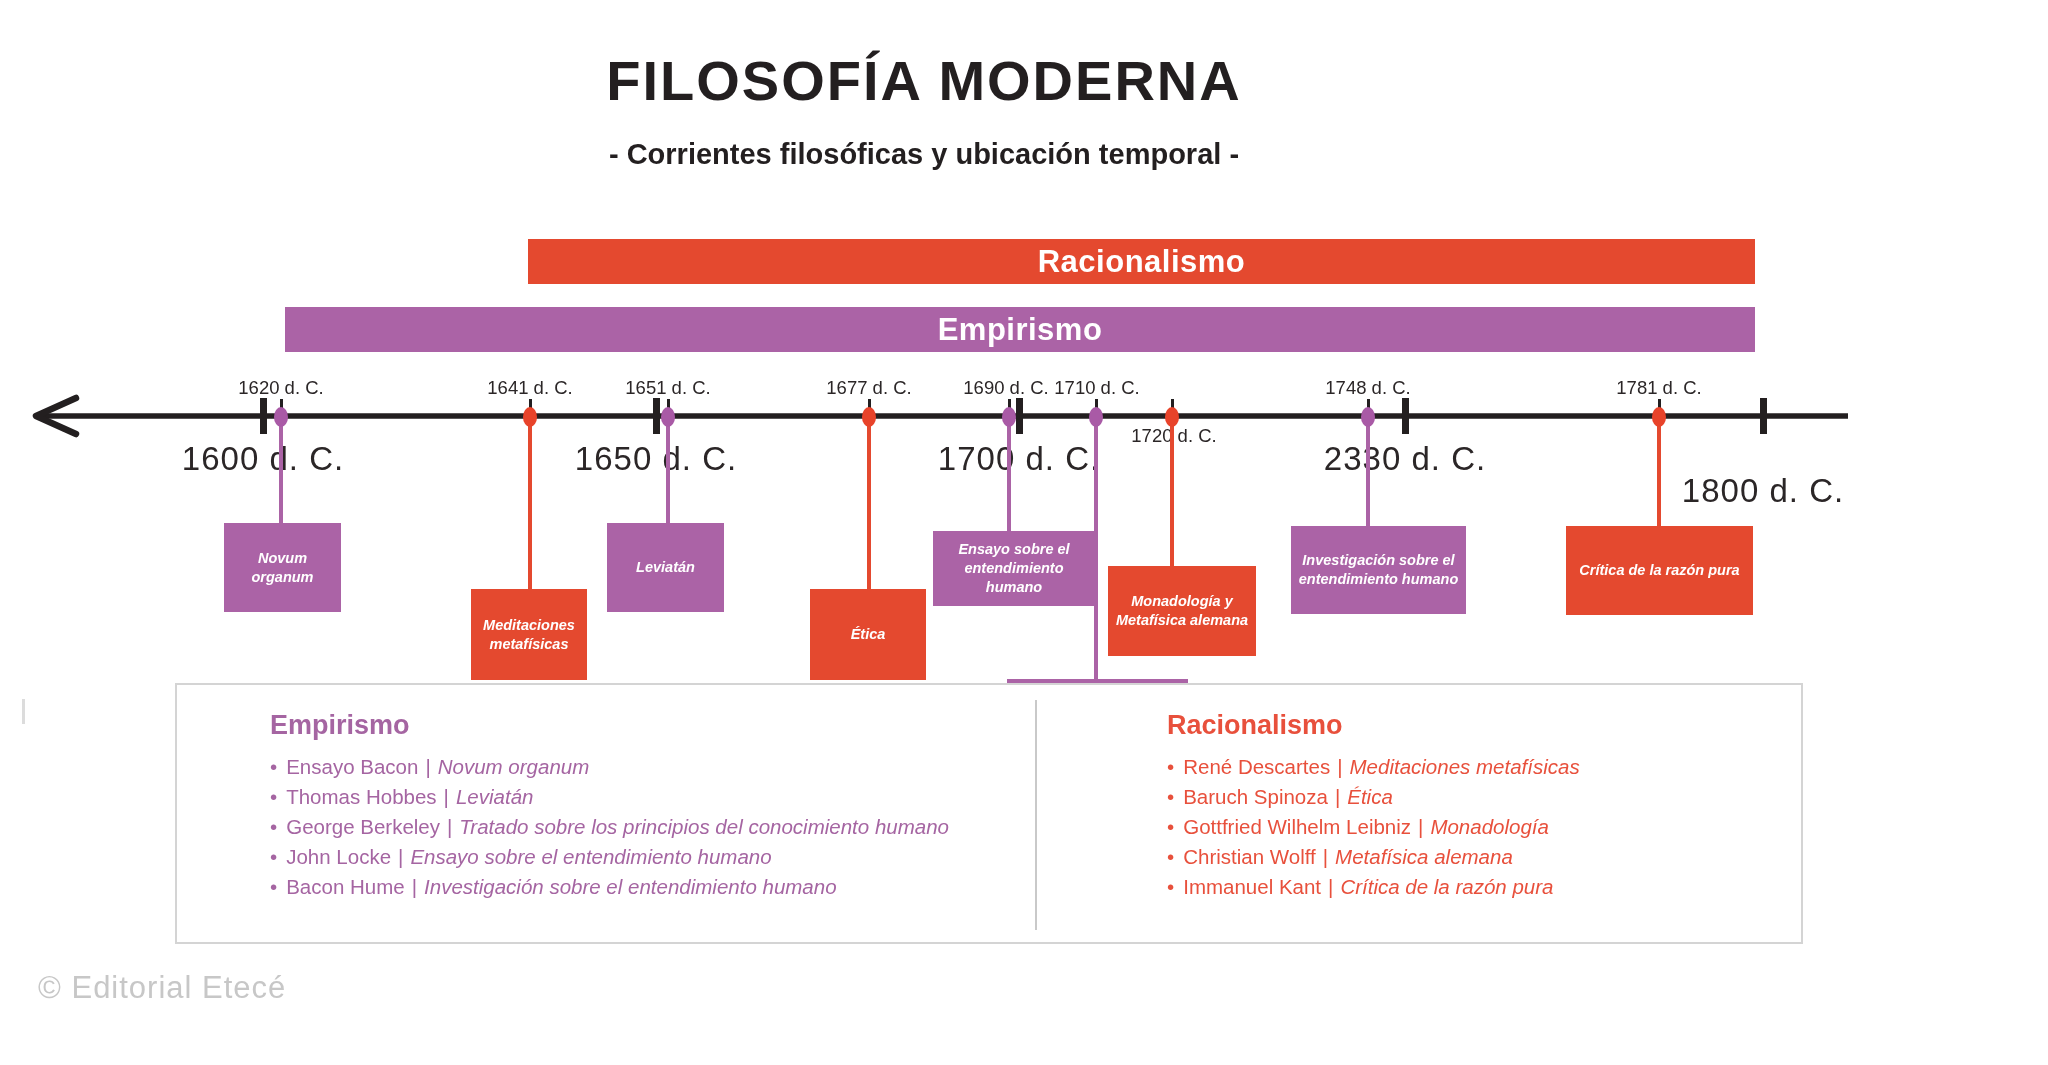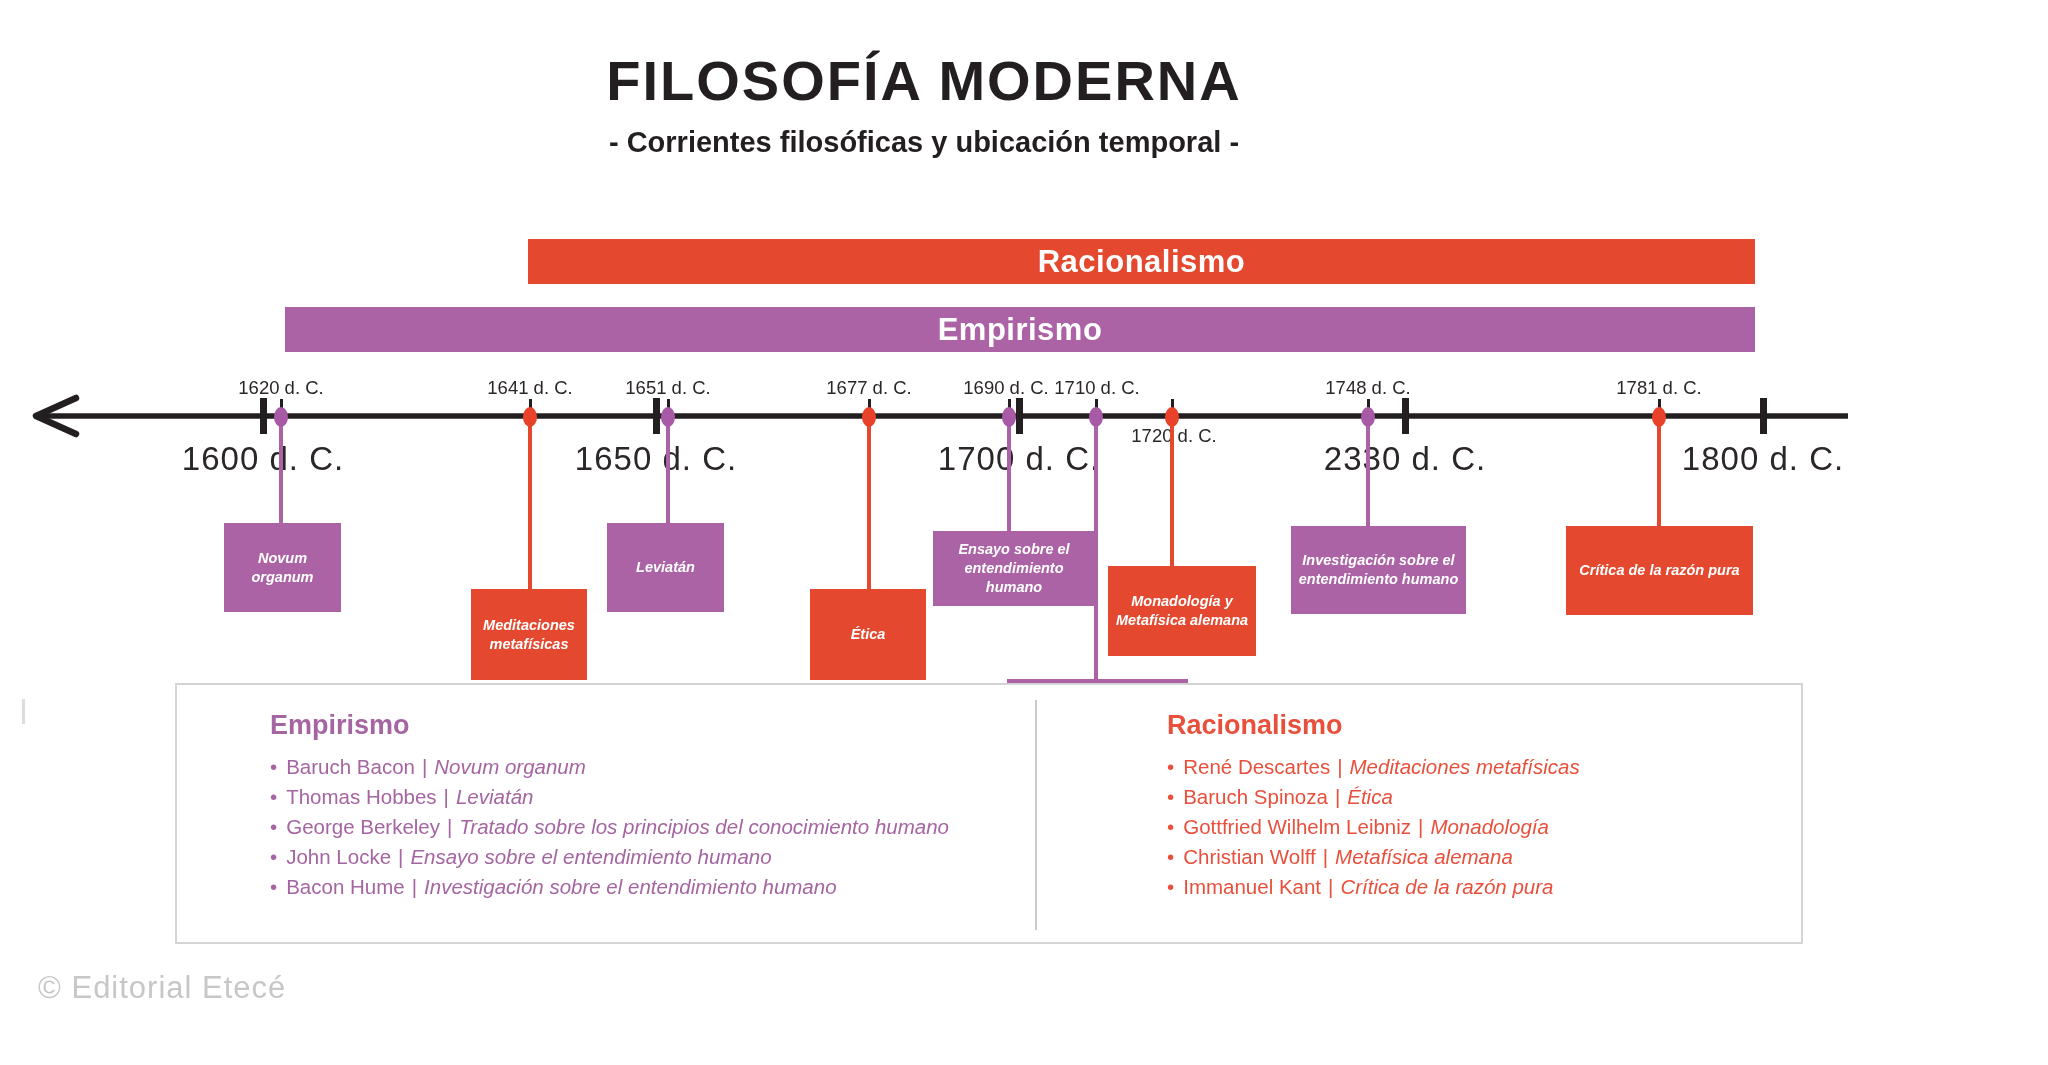--- a/index.html
+++ b/index.html
@@ -10,7 +10,7 @@
   
   .title{left:0;top:48px;width:100%;text-align:center;font-size:56px;font-weight:bold;
          letter-spacing:2px;color:#231f20;}
-  .subtitle{left:0;top:126px;width:100%;text-align:center;font-size:29px;font-weight:bold;color:#231f20;}
+  .subtitle{left:0;top:138px;width:100%;text-align:center;font-size:29px;font-weight:bold;color:#231f20;}
 
   
   .bar{display:flex;align-items:center;justify-content:center;color:#fff;

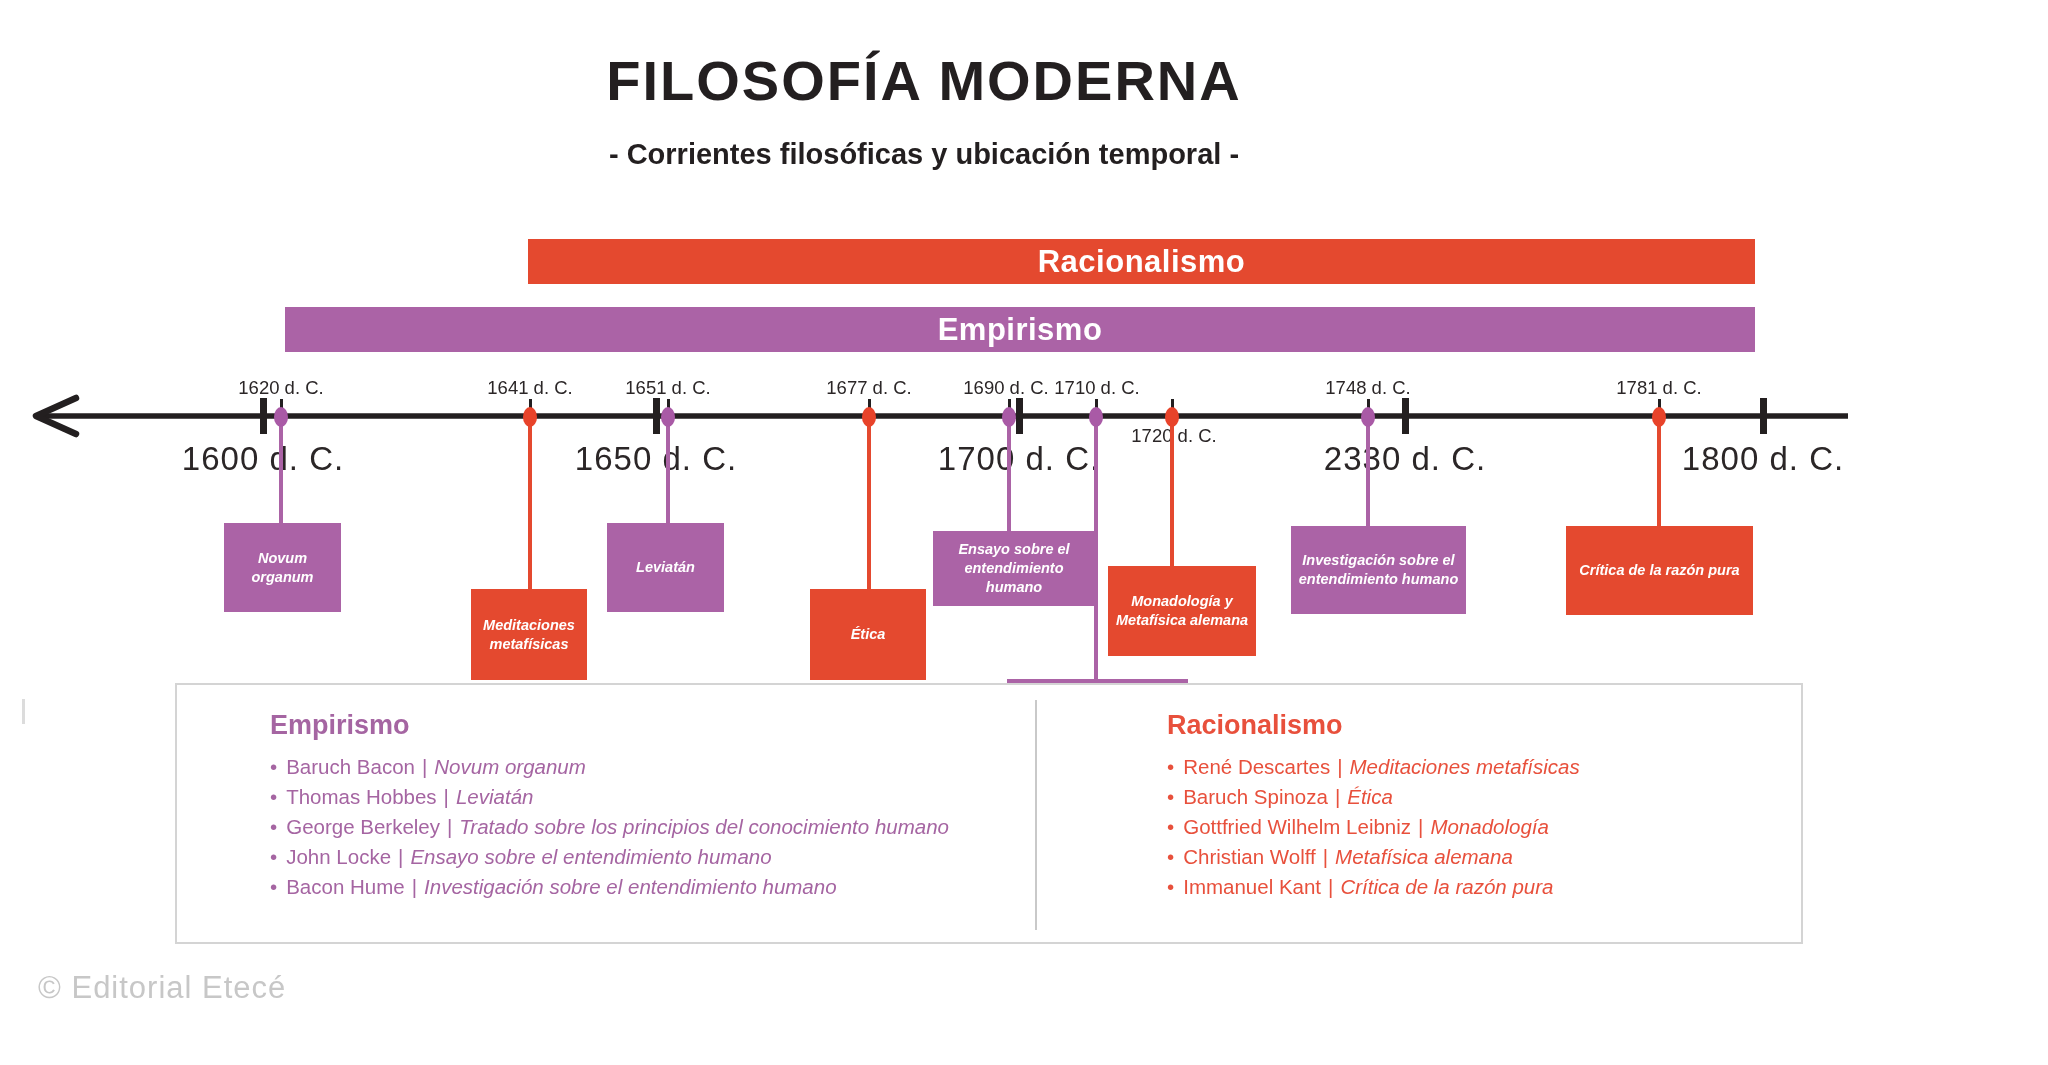--- a/index.html
+++ b/index.html
@@ -80,7 +80,7 @@
   <div class="abs axis-label" style="left:536px;">1650 d. C.</div>
   <div class="abs axis-label" style="left:899px;">1700 d. C.</div>
   <div class="abs axis-label" style="left:1285px;">2330 d. C.</div>
-  <div class="abs axis-label" style="left:1643px;">1800 d. C.</div>
+  <div class="abs axis-label" style="left:1643px;margin-top:32px;">1800 d. C.</div>
 
   <div class="abs year-label" style="left:211px;">1620 d. C.</div>
   <div class="abs year-label" style="left:460px;">1641 d. C.</div>

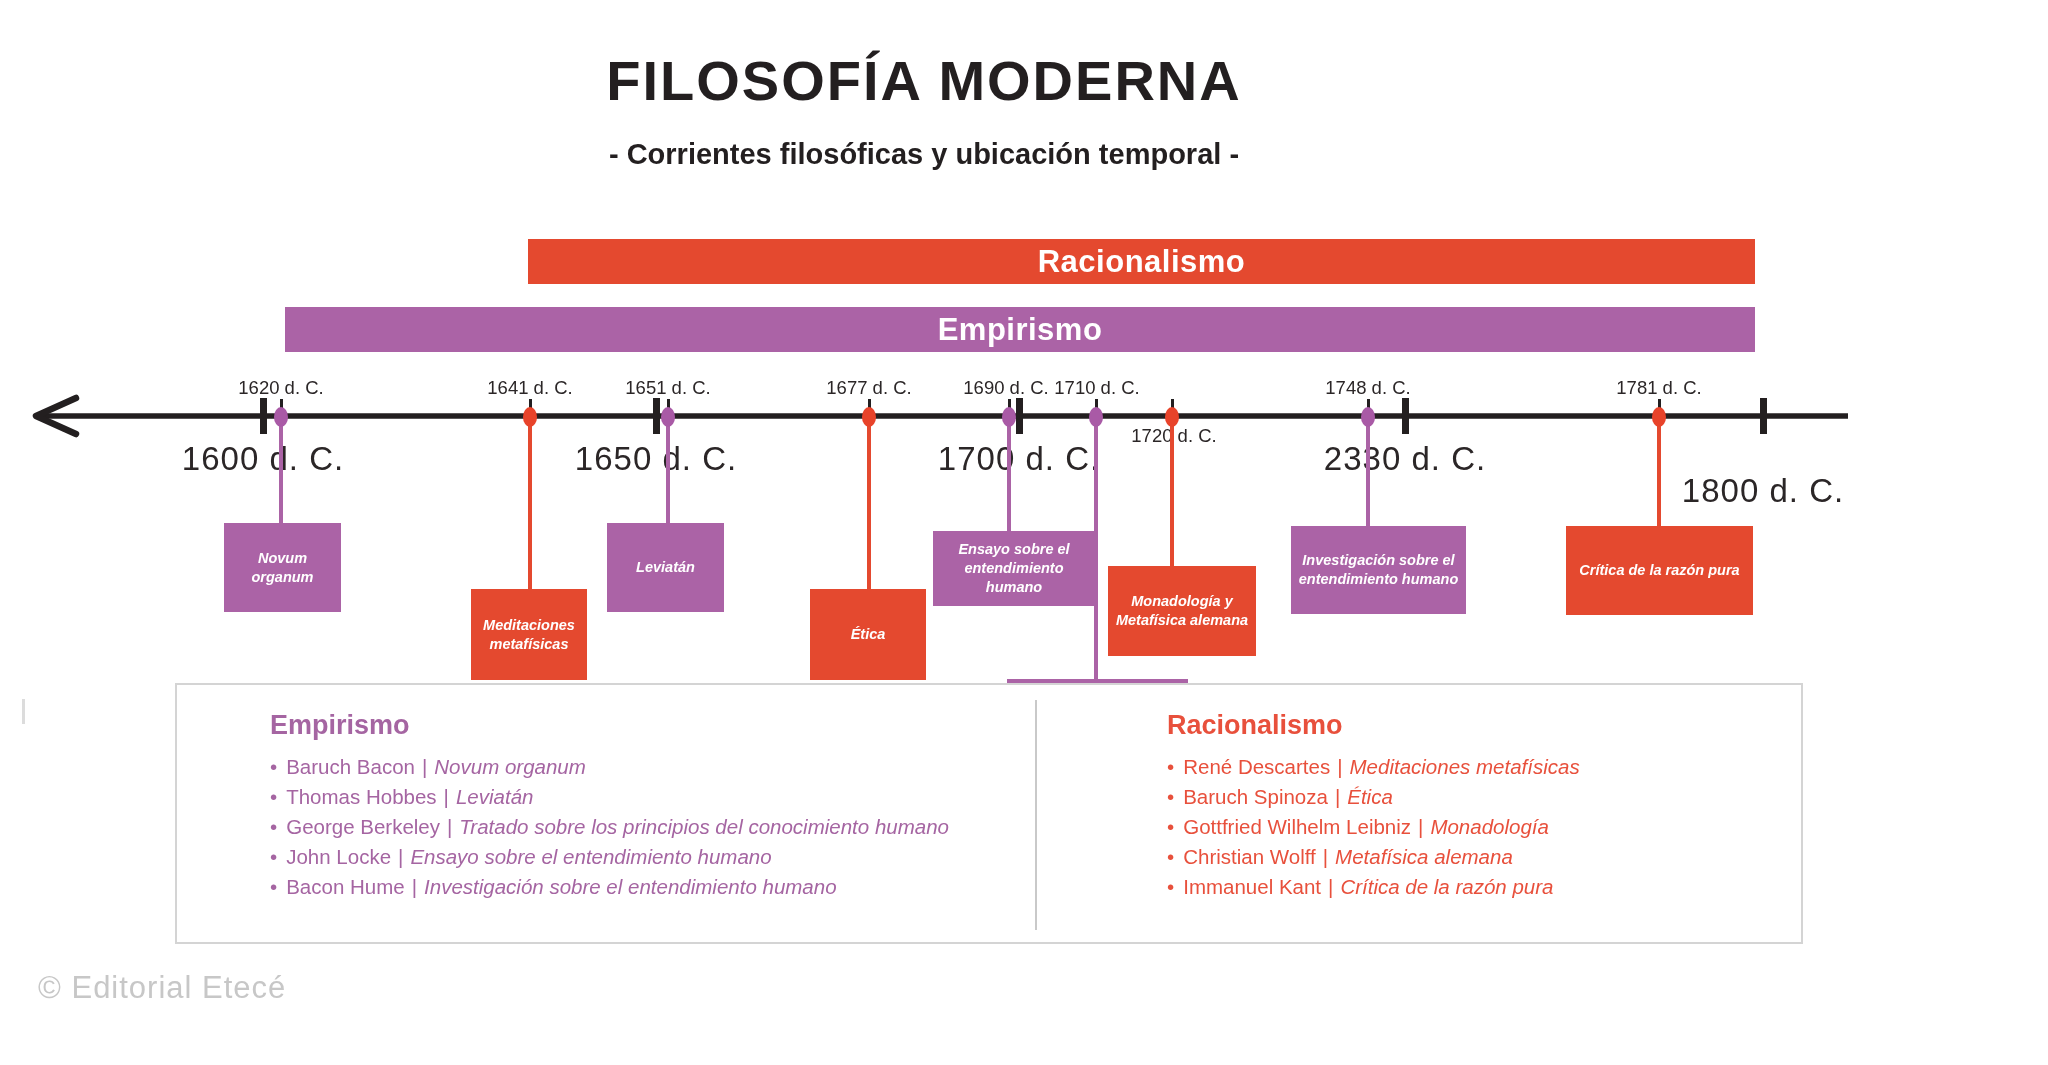--- a/index.html
+++ b/index.html
@@ -137,7 +137,7 @@
 
   <div class="abs legend-heading emp">Empirismo</div>
   <div class="abs legend-list emp">
-    <div class="legend-row"><span class="bullet">•</span><span class="name">Baruch Bacon</span><span class="sep">|</span><span class="work">Novum organum</span></div>
+    <div class="legend-row"><span class="bullet">•</span><span class="name">Ensayo Bacon</span><span class="sep">|</span><span class="work">Novum organum</span></div>
     <div class="legend-row"><span class="bullet">•</span><span class="name">Thomas Hobbes</span><span class="sep">|</span><span class="work">Leviatán</span></div>
     <div class="legend-row"><span class="bullet">•</span><span class="name">George Berkeley</span><span class="sep">|</span><span class="work">Tratado sobre los principios del conocimiento humano</span></div>
     <div class="legend-row"><span class="bullet">•</span><span class="name">John Locke</span><span class="sep">|</span><span class="work">Ensayo sobre el entendimiento humano</span></div>

